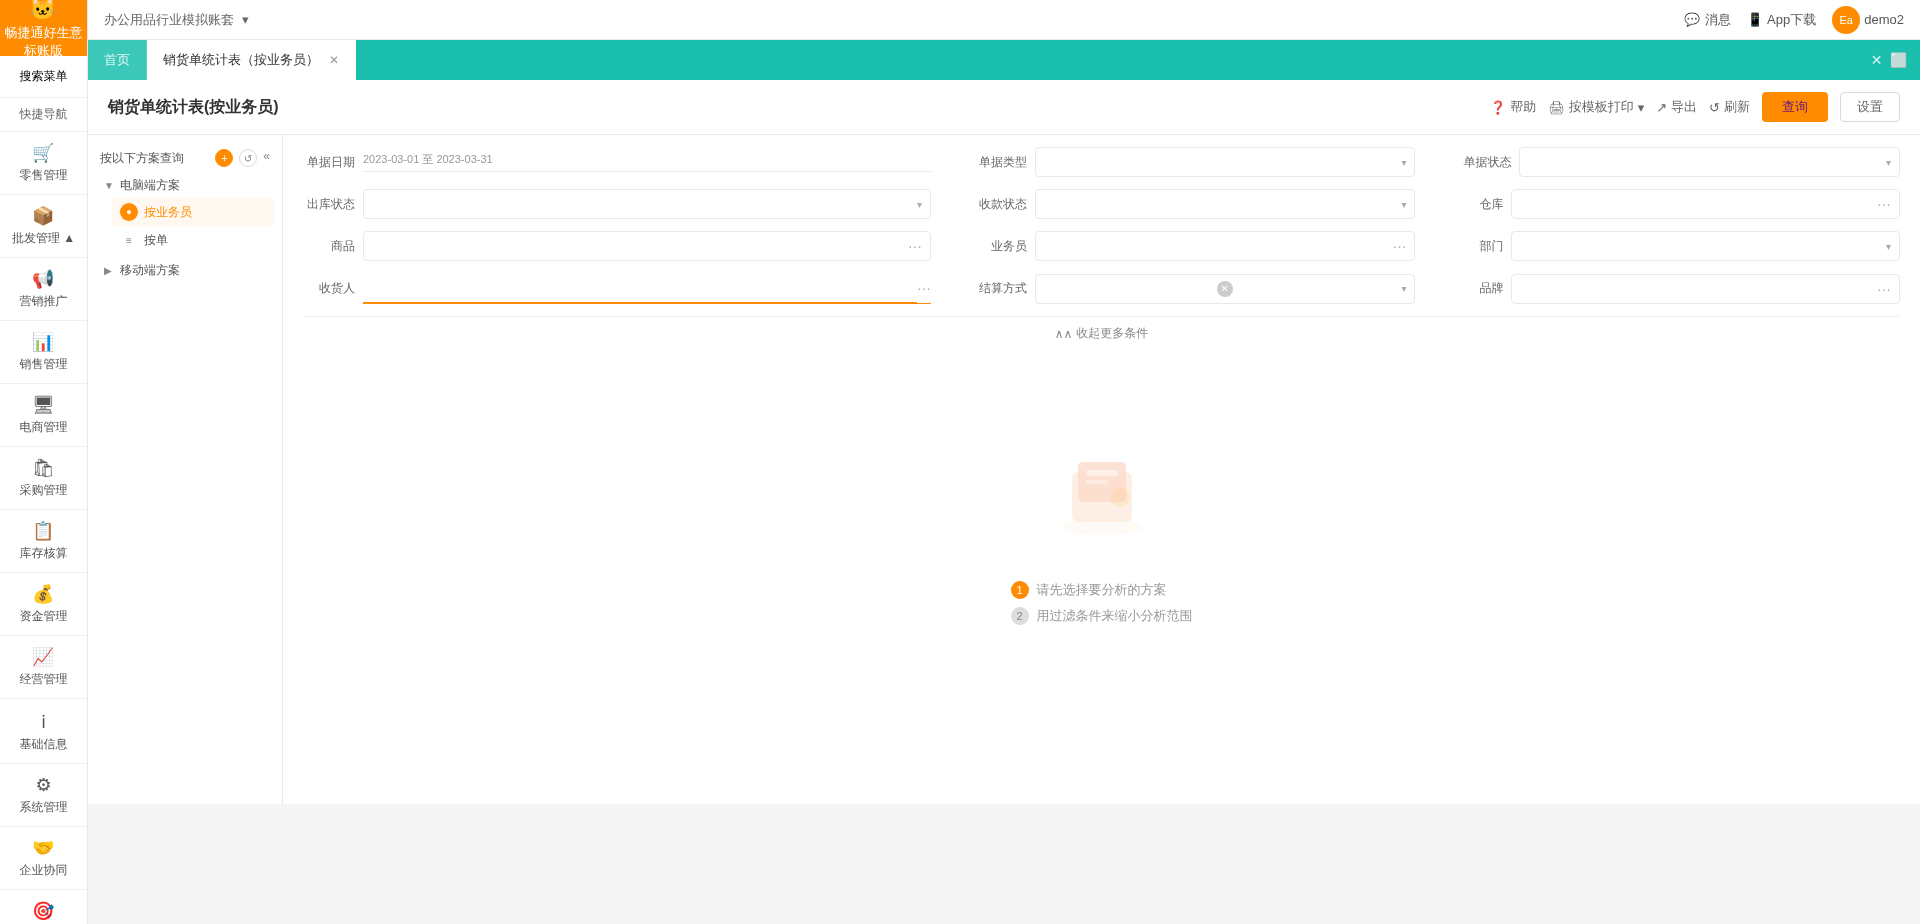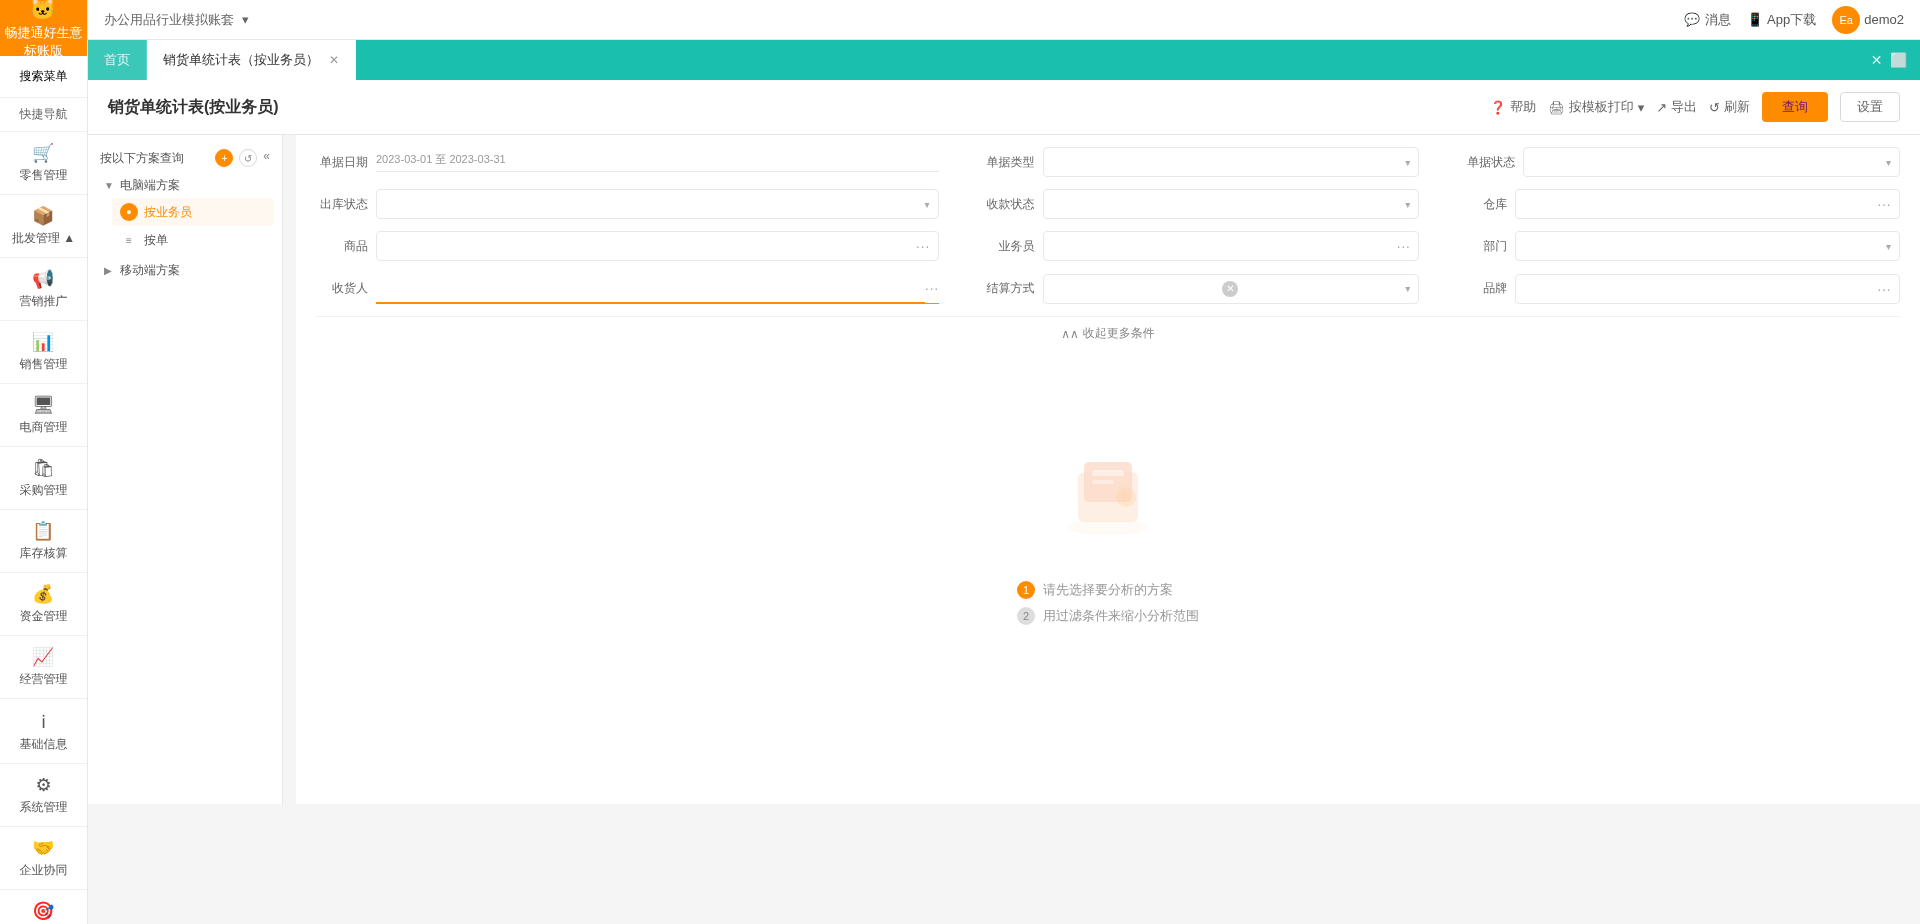--- a/index.html
+++ b/index.html
@@ -46,7 +46,7 @@
     .btn-set { background: #fff; color: #666; border: 1px solid #d9d9d9; padding: 5px 16px; border-radius: 4px; cursor: pointer; font-size: 13px; }
 
     
-    .main-content { display: flex; gap: 13px; height: calc(924px - 40px - 40px - 49px); }
+    .main-content { display: flex; gap: 0; height: calc(924px - 40px - 40px - 49px); }
 
     
     .left-panel { width: 195px; background: #fff; border-right: 1px solid #e8e8e8; flex-shrink: 0; padding: 8px 0; overflow-y: auto; }

